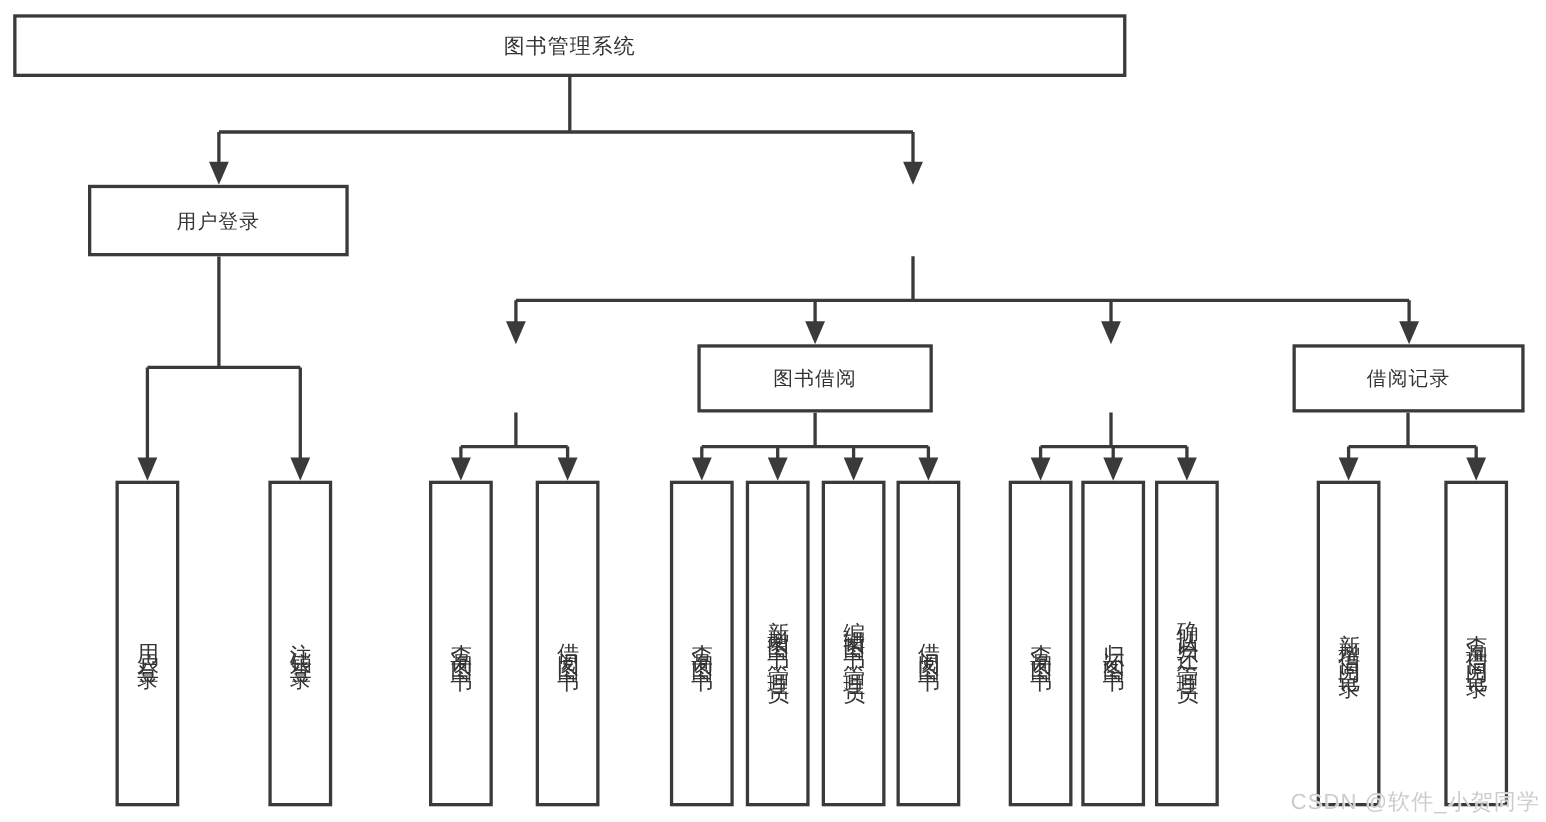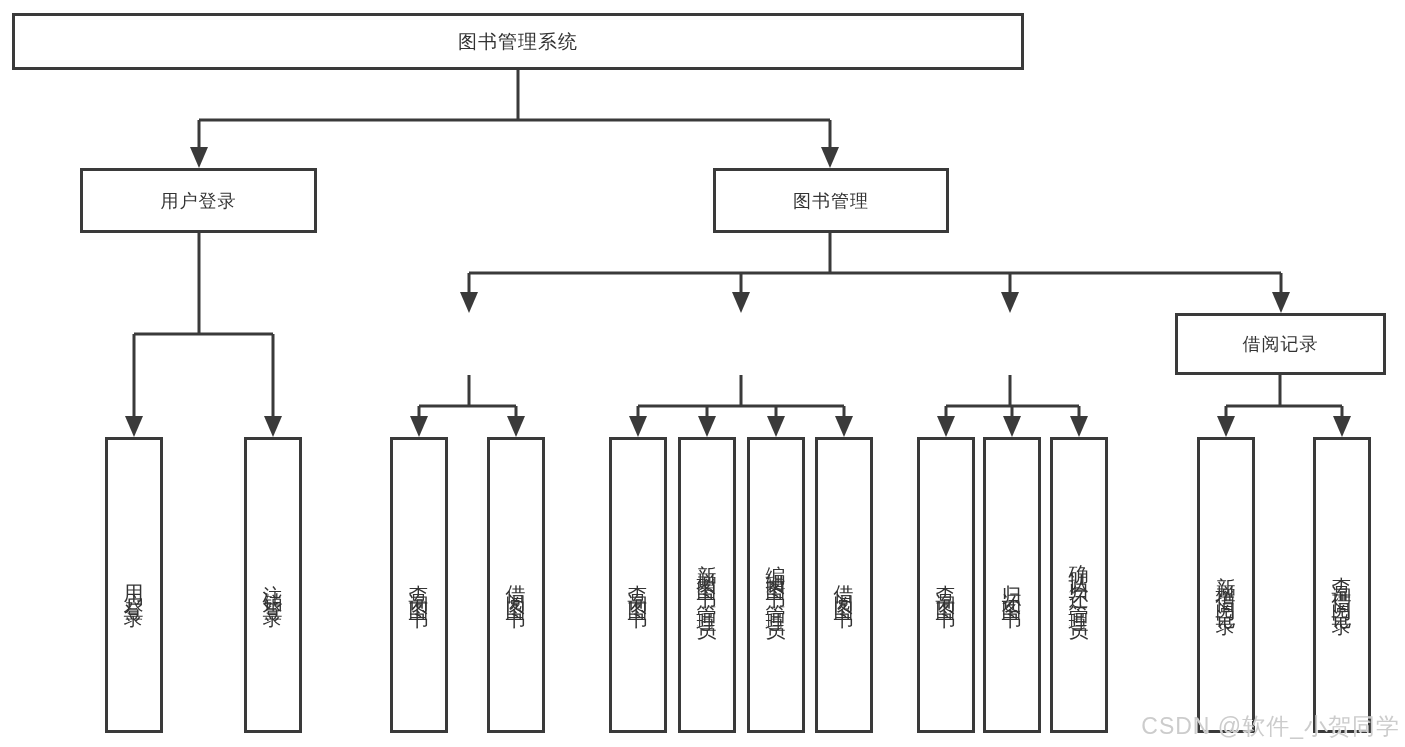--- a/index.html
+++ b/index.html
@@ -99,7 +99,6 @@
   <div class="hbox root" style="left:12px;top:13px;width:1012px;height:57px;">图书管理系统</div>
 
   <div class="hbox" style="left:80px;top:168px;width:237px;height:65px;">用户登录</div>
-  <div class="hbox" style="left:713px;top:168px;width:236px;height:65px;">图书管理</div>
 
   <div class="hbox" style="left:1175px;top:313px;width:211px;height:62px;">借阅记录</div>
 

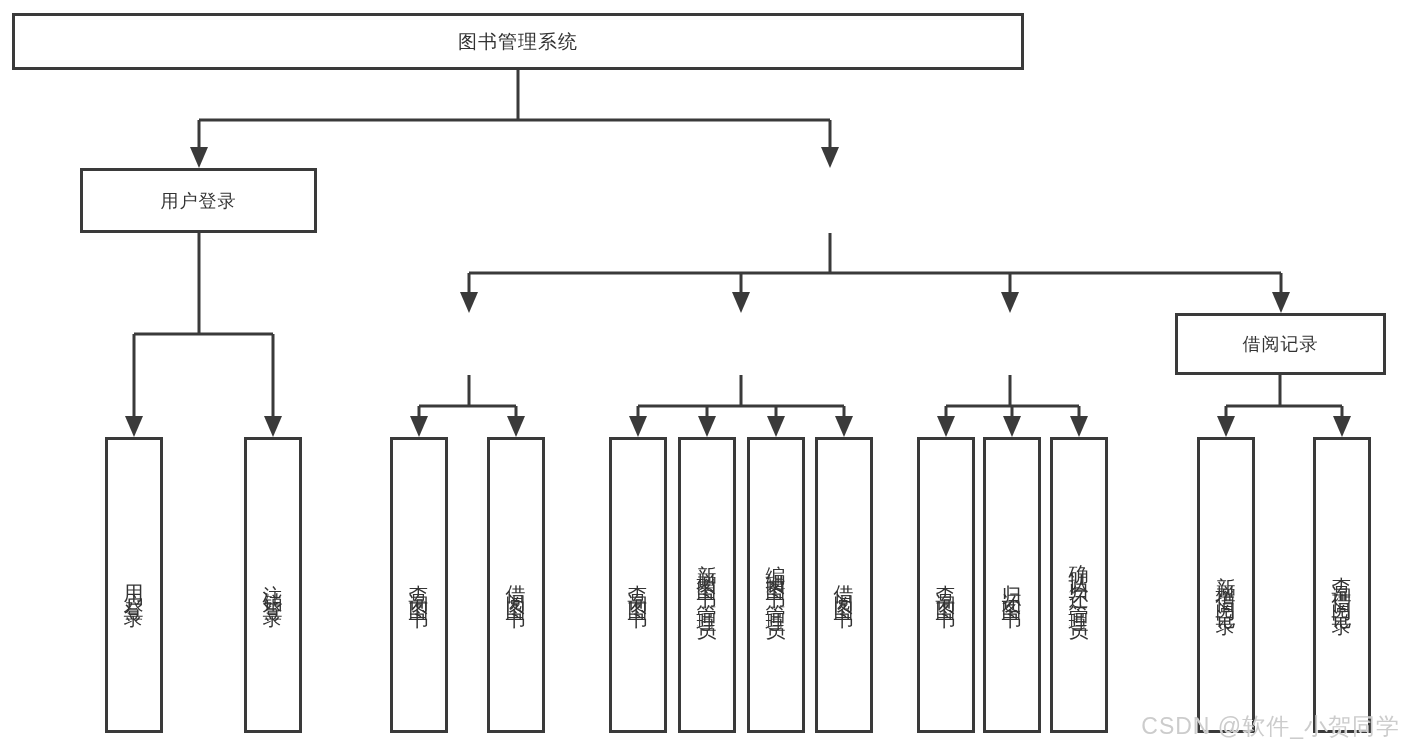--- a/index.html
+++ b/index.html
@@ -100,6 +100,7 @@
 
   <div class="hbox" style="left:80px;top:168px;width:237px;height:65px;">用户登录</div>
 
+  <div class="hbox" style="left:634px;top:313px;width:214px;height:62px;">图书借阅</div>
   <div class="hbox" style="left:1175px;top:313px;width:211px;height:62px;">借阅记录</div>
 
   <div class="vbox" style="left:105px;top:437px;width:58px;height:296px;">用户登录</div>

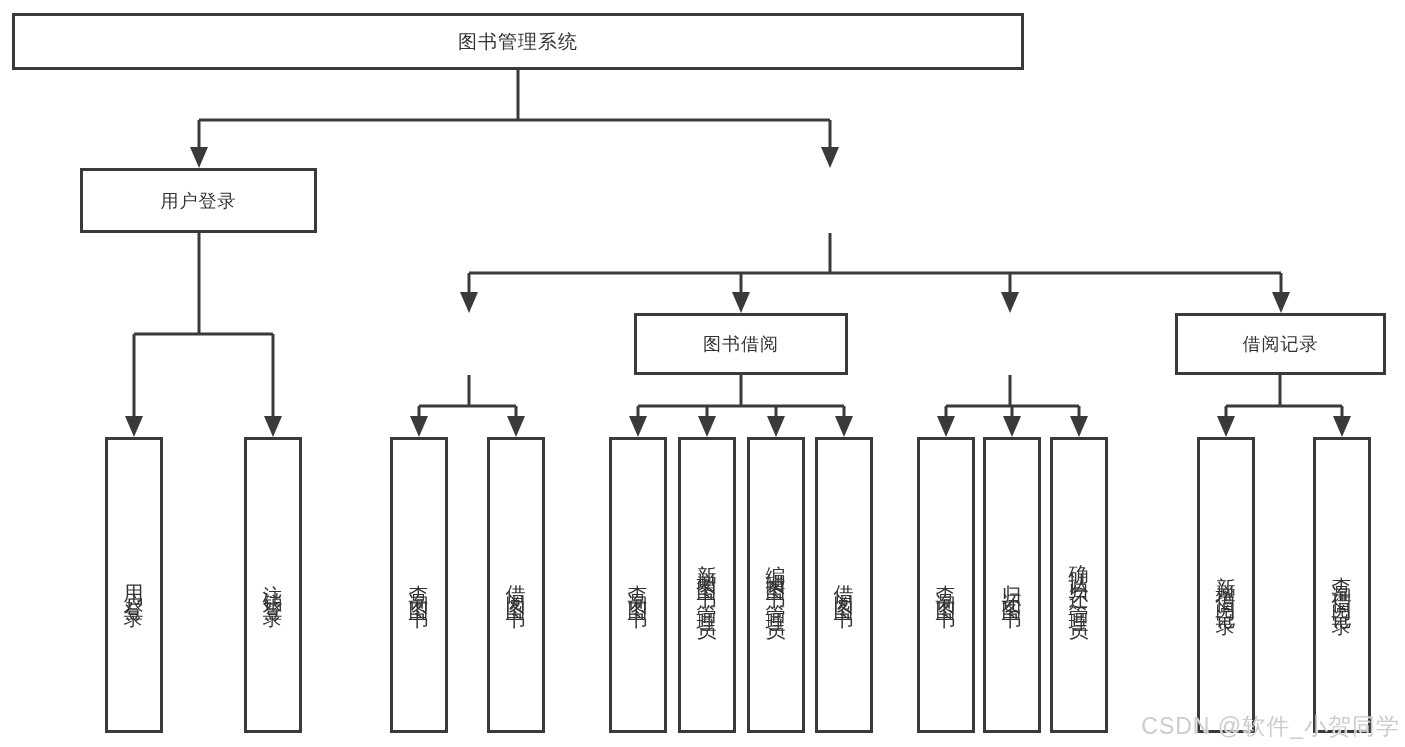--- a/index.html
+++ b/index.html
@@ -50,7 +50,7 @@
   .watermark{
     position:absolute;
     right:5px;bottom:5px;
-    font-size:23px;
+    font-size:20px;
     letter-spacing:1px;
     color:var(--wm);
     text-shadow:1px 1px 0 rgba(255,255,255,0.8);

